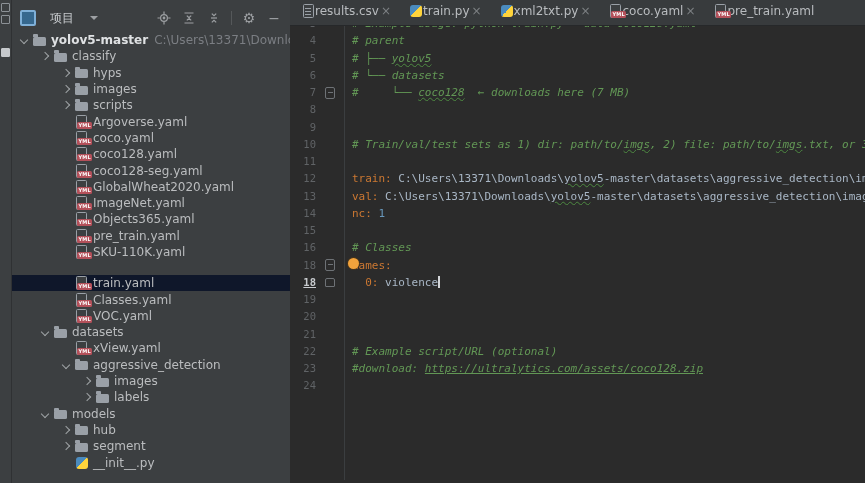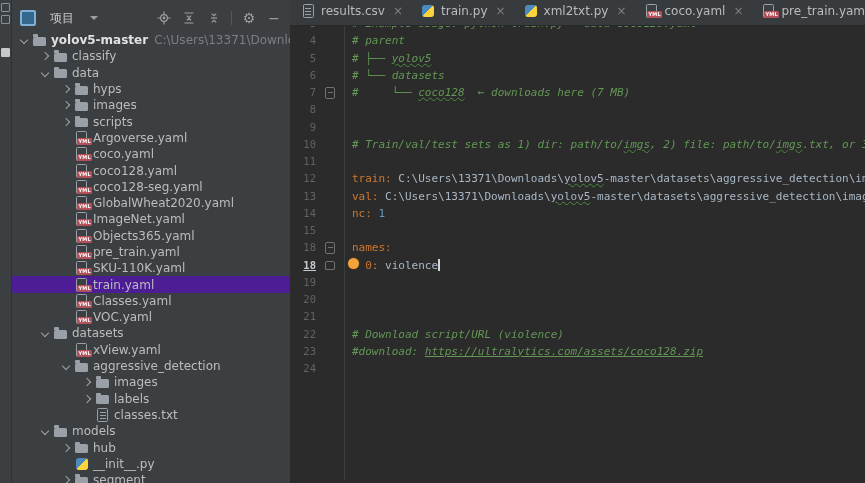--- a/index.html
+++ b/index.html
@@ -46,7 +46,7 @@
   
   .editor-area{position:absolute;left:290px;top:0;width:575px;height:483px;}
   .tab-bar{height:25px;background:#383b3d;display:flex;align-items:stretch;border-bottom:1px solid #26282a;padding-left:2px;}
-  .tab{display:flex;align-items:center;gap:6px;padding:6px 9px;color:#b9bcbf;border-bottom:3px solid transparent;}
+  .tab{display:flex;align-items:center;padding:6px 9px;color:#b9bcbf;border-bottom:3px solid transparent;}
   .tab .fico{margin-right:0;width:14px;}
   .tclose{color:#7d8184;font-size:12px;line-height:1;margin-left:2px;}
 

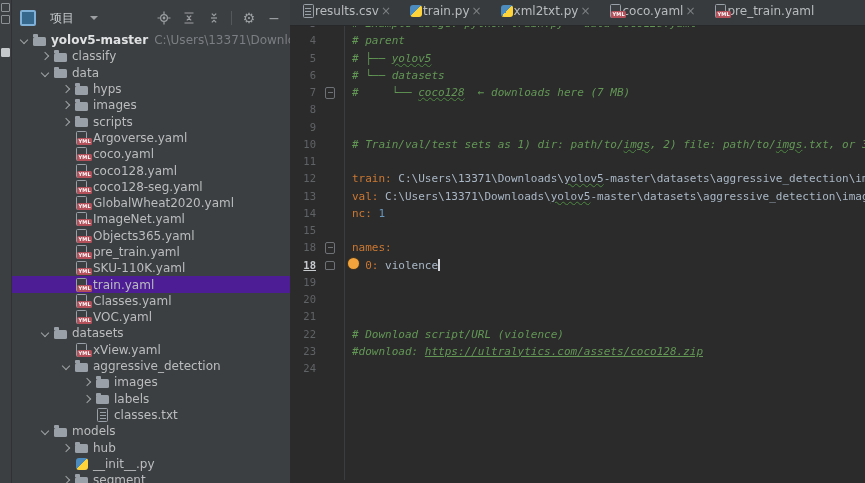--- a/index.html
+++ b/index.html
@@ -136,16 +136,6 @@
           <span class="tlabel">classify</span>
         </div>
         <div class="trow">
-          <span class="indent" style="width: 25px;"></span>
-          <span class="chevbox">
-            <span class="chev down"></span>
-          </span>
-          <span class="fico">
-            <span class="folder"></span>
-          </span>
-          <span class="tlabel">data</span>
-        </div>
-        <div class="trow">
           <span class="indent" style="width: 46px;"></span>
           <span class="chevbox">
             <span class="chev right"></span>

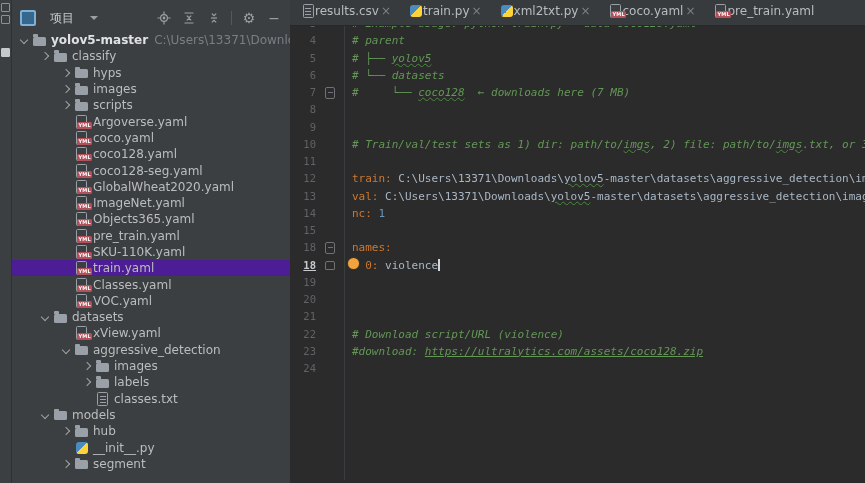--- a/index.html
+++ b/index.html
@@ -441,6 +441,7 @@
           <div class="eline"><span class="lnum">13</span><span class="lmark"></span><span class="lcode"><span class="tk key">val:</span><span class="tk plain"> C:\Users\13371\Downloads\</span><span class="tk plain wavy">yolov5</span><span class="tk plain">-master\datasets\aggressive_detection\images</span></span></div>
           <div class="eline"><span class="lnum">14</span><span class="lmark"></span><span class="lcode"><span class="tk key">nc:</span><span class="tk plain"> </span><span class="tk num">1</span></span></div>
           <div class="eline"><span class="lnum">15</span><span class="lmark"></span><span class="lcode"></span></div>
+          <div class="eline"><span class="lnum">16</span><span class="lmark"></span><span class="lcode"><span class="tk comment"># Classes</span></span></div>
           <div class="eline"><span class="lnum">18</span><span class="lmark"><span class="mk fold-start"></span></span><span class="lcode"><span class="tk key">names:</span></span></div>
           <div class="eline current"><span class="lnum">18</span><span class="lmark"><span class="mk fold-end"></span></span><span class="lcode"><span class="tk plain">  </span><span class="tk key">0:</span><span class="tk plain"> violence</span><span class="caret"></span></span></div>
           <div class="eline"><span class="lnum">19</span><span class="lmark"></span><span class="lcode"></span></div>

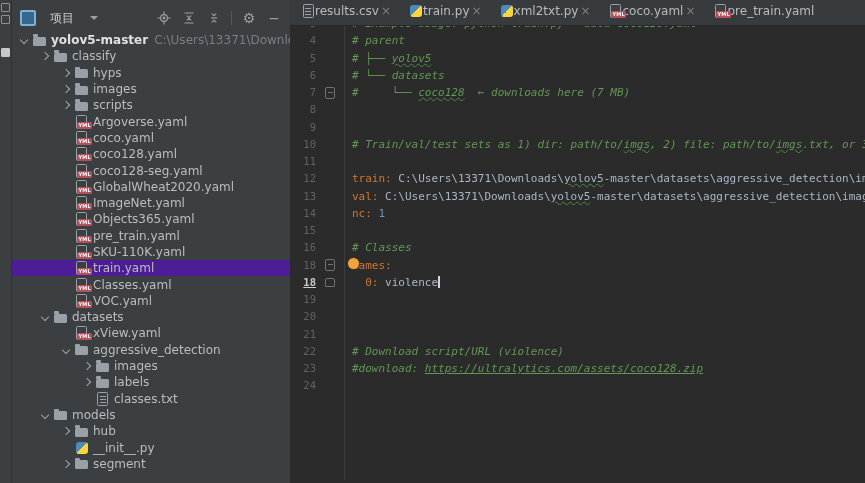--- a/index.html
+++ b/index.html
@@ -24,7 +24,7 @@
 
   .tree{height:455px;overflow:hidden;text-align:center;}
   .trow{height:16.3px;display:flex;align-items:center;white-space:nowrap;}
-  .trow.selected{background:#4c1d95;}
+  .trow.selected{background:#0f172a;margin-top:15px;}
   .indent{flex:none;}
   .chevbox{width:15px;height:14px;display:flex;align-items:center;justify-content:center;flex:none;}
   .chev{width:5px;height:5px;border-right:1.4px solid #9fa3a6;border-bottom:1.4px solid #9fa3a6;display:inline-block;}

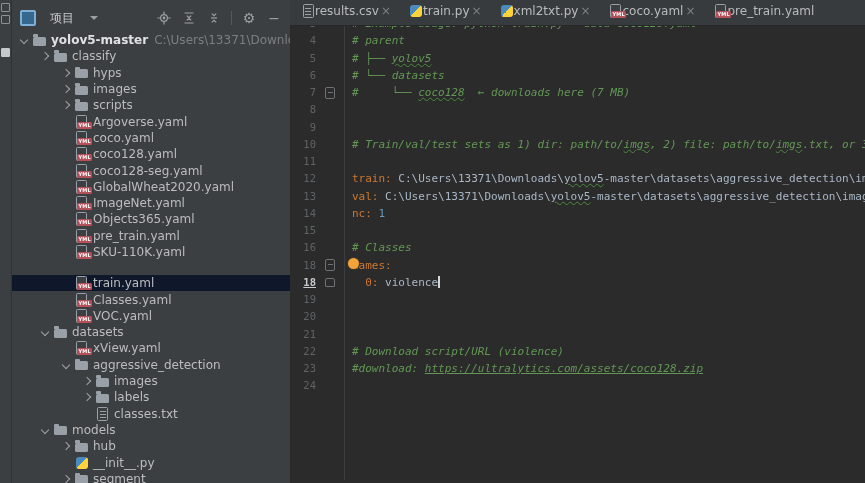--- a/index.html
+++ b/index.html
@@ -447,7 +447,7 @@
           <div class="eline"><span class="lnum">19</span><span class="lmark"></span><span class="lcode"></span></div>
           <div class="eline"><span class="lnum">20</span><span class="lmark"></span><span class="lcode"></span></div>
           <div class="eline"><span class="lnum">21</span><span class="lmark"></span><span class="lcode"></span></div>
-          <div class="eline"><span class="lnum">22</span><span class="lmark"></span><span class="lcode"><span class="tk comment"># Download script/URL (violence)</span></span></div>
+          <div class="eline"><span class="lnum">22</span><span class="lmark"></span><span class="lcode"><span class="tk comment"># Example script/URL (optional)</span></span></div>
           <div class="eline"><span class="lnum">23</span><span class="lmark"></span><span class="lcode"><span class="tk comment">#download: </span><span class="tk comment link">https://ultralytics.com/assets/coco128.zip</span></span></div>
           <div class="eline"><span class="lnum">24</span><span class="lmark"></span><span class="lcode"></span></div>
         </div>

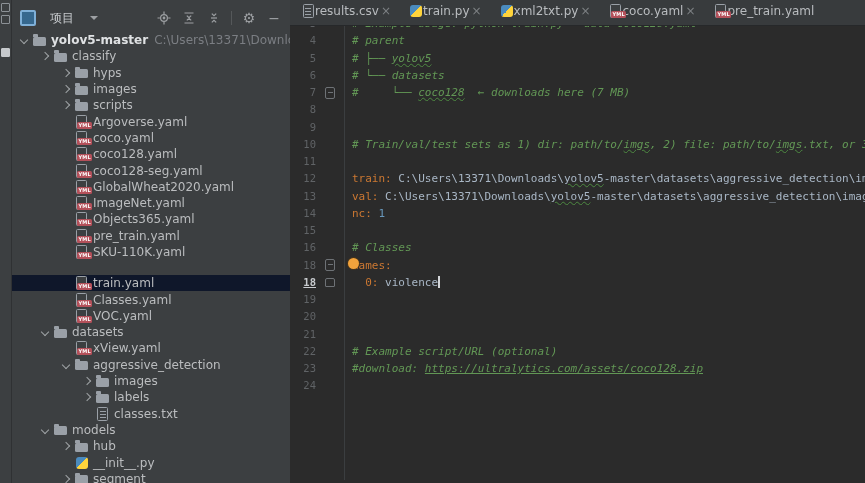--- a/index.html
+++ b/index.html
@@ -336,14 +336,6 @@
           <span class="tlabel">labels</span>
         </div>
         <div class="trow">
-          <span class="indent" style="width: 67px;"></span>
-          <span class="chevbox"></span>
-          <span class="fico">
-            <span class="doc lined"></span>
-          </span>
-          <span class="tlabel">classes.txt</span>
-        </div>
-        <div class="trow">
           <span class="indent" style="width: 25px;"></span>
           <span class="chevbox">
             <span class="chev down"></span>

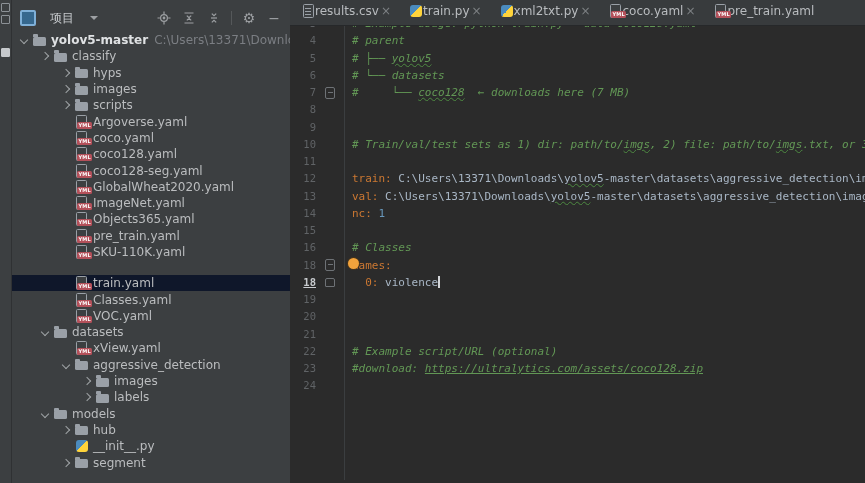--- a/index.html
+++ b/index.html
@@ -357,21 +357,21 @@
         </div>
         <div class="trow">
           <span class="indent" style="width: 46px;"></span>
+          <span class="chevbox">
+            <span class="chev right"></span>
+          </span>
+          <span class="fico">
+            <span class="folder"></span>
+          </span>
+          <span class="tlabel">segment</span>
+        </div>
+        <div class="trow">
+          <span class="indent" style="width: 46px;"></span>
           <span class="chevbox"></span>
           <span class="fico">
             <span class="py"></span>
           </span>
           <span class="tlabel">__init__.py</span>
-        </div>
-        <div class="trow">
-          <span class="indent" style="width: 46px;"></span>
-          <span class="chevbox">
-            <span class="chev right"></span>
-          </span>
-          <span class="fico">
-            <span class="folder"></span>
-          </span>
-          <span class="tlabel">segment</span>
         </div>
       </div>
   </div>

